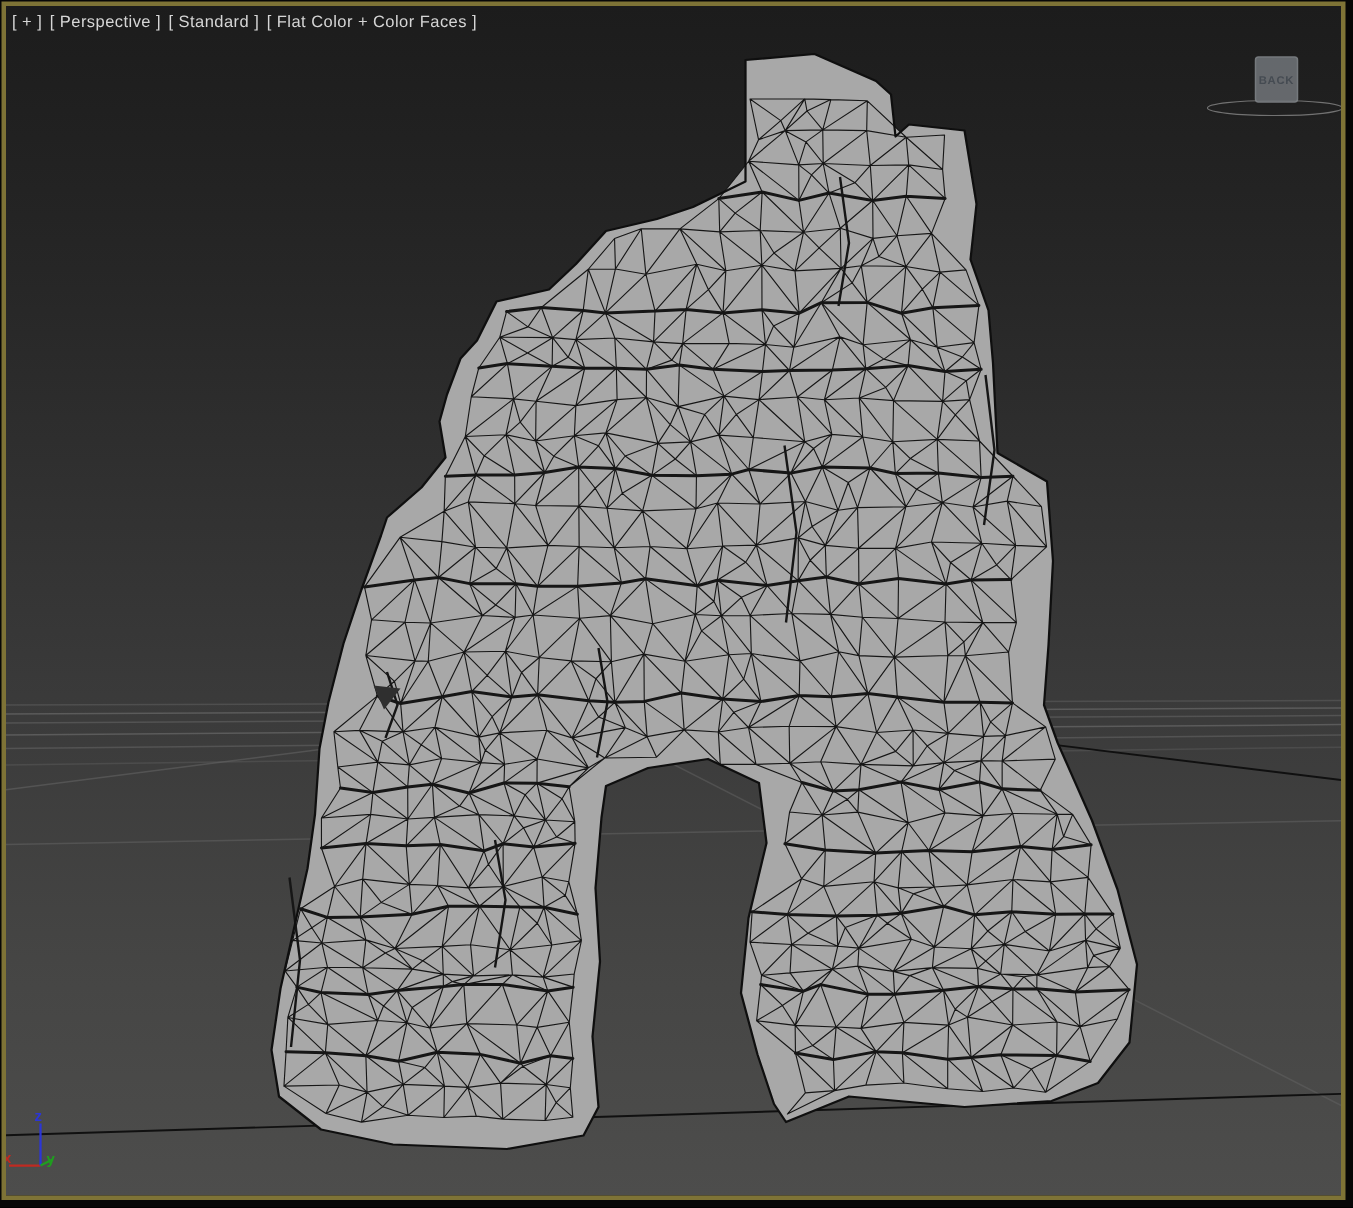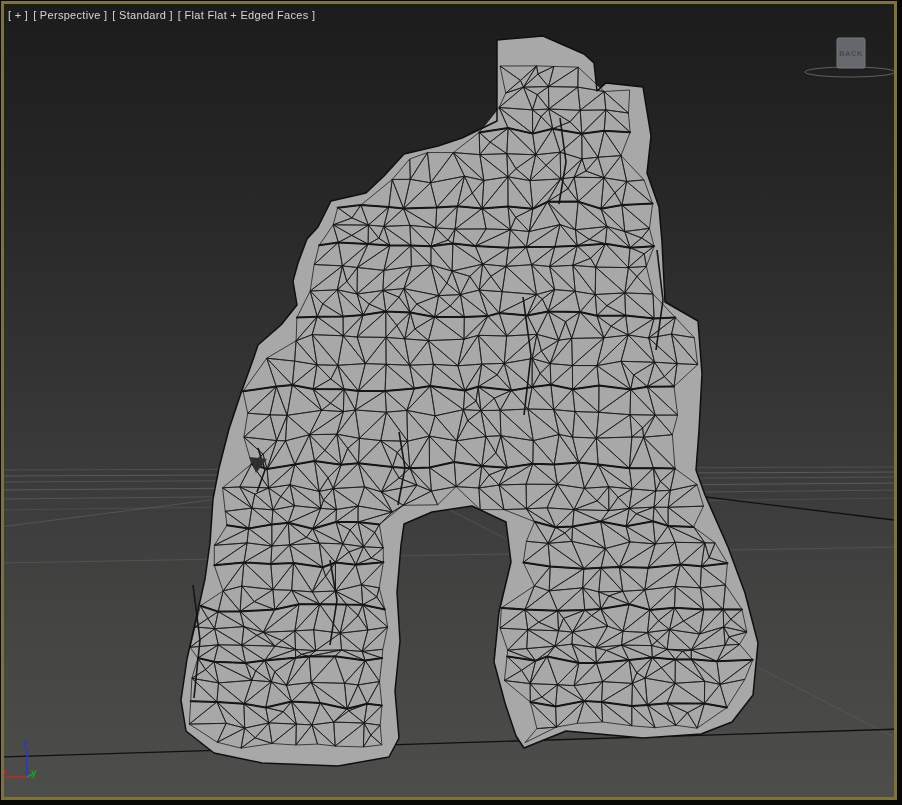--- a/index.html
+++ b/index.html
@@ -68,7 +68,7 @@
       <span>[ + ]</span>
       <span>[ Perspective ]</span>
       <span>[ Standard ]</span>
-      <span>[ Flat Flat + Edged Faces ]</span>
+      <span>[ Flat Color + Color Faces ]</span>
     </div>
 
   </div>

